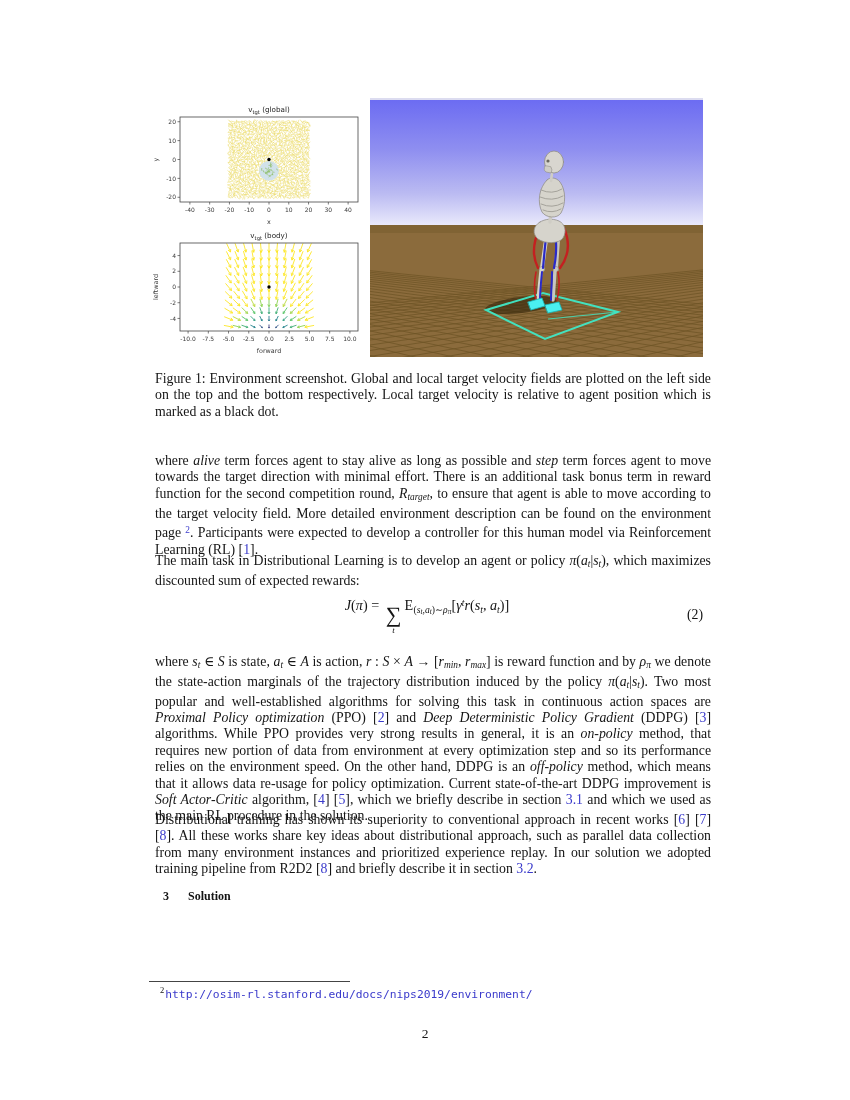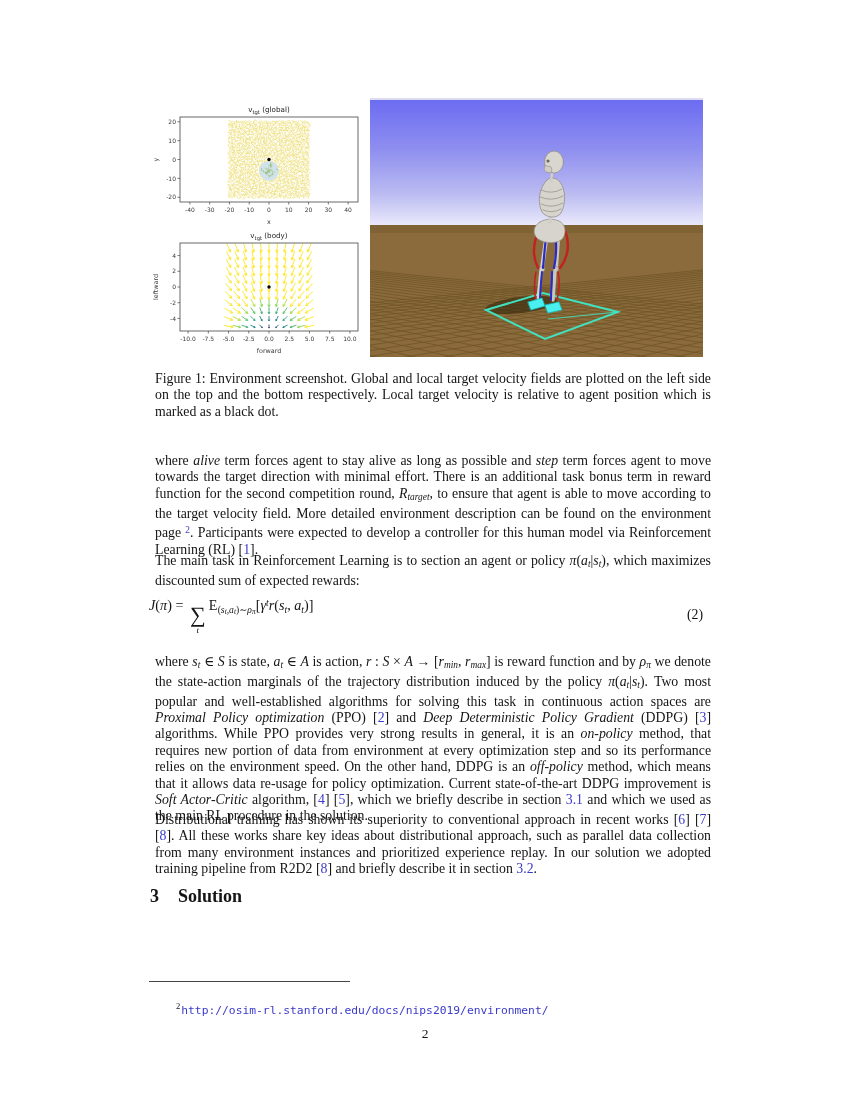--- a/index.html
+++ b/index.html
@@ -402,7 +402,7 @@
   <p class="tx caption">Figure 1: Environment screenshot. Global and local target velocity fields are plotted on the left side on the top and the bottom respectively. Local target velocity is relative to agent position which is marked as a black dot.</p>
 
   <p class="tx pos-p1"><span>where </span><span class="r-i">alive</span><span> term forces agent to stay alive as long as possible and </span><span class="r-i">step</span><span> term forces agent to move towards the target direction with minimal effort. There is an additional task bonus term in reward function for the second competition round, </span><span class="r-m">R</span><span class="r-m r-sub">target</span><span>, to ensure that agent is able to move according to the target velocity field. More detailed environment description can be found on the environment page </span><span class="r-b r-sup">2</span><span>. Participants were expected to develop a controller for this human model via Reinforcement Learning (RL) [</span><span class="r-b">1</span><span>].</span></p>
-  <p class="tx pos-p2"><span>The main task in Reinforcement Learning is to section an agent or policy </span><span class="r-m">π</span><span>(</span><span class="r-m">a</span><span class="r-m r-sub">t</span><span>|</span><span class="r-m">s</span><span class="r-m r-sub">t</span><span>)</span><span>, which maximizes discounted sum of expected rewards:</span></p>
+  <p class="tx pos-p2"><span>The main task in Distributional Learning is to develop an agent or policy </span><span class="r-m">π</span><span>(</span><span class="r-m">a</span><span class="r-m r-sub">t</span><span>|</span><span class="r-m">s</span><span class="r-m r-sub">t</span><span>)</span><span>, which maximizes discounted sum of expected rewards:</span></p>
 
   <div class="eq">
     <span><span class="r-m">J</span><span>(</span><span class="r-m">π</span><span>) = </span><span class="stack">

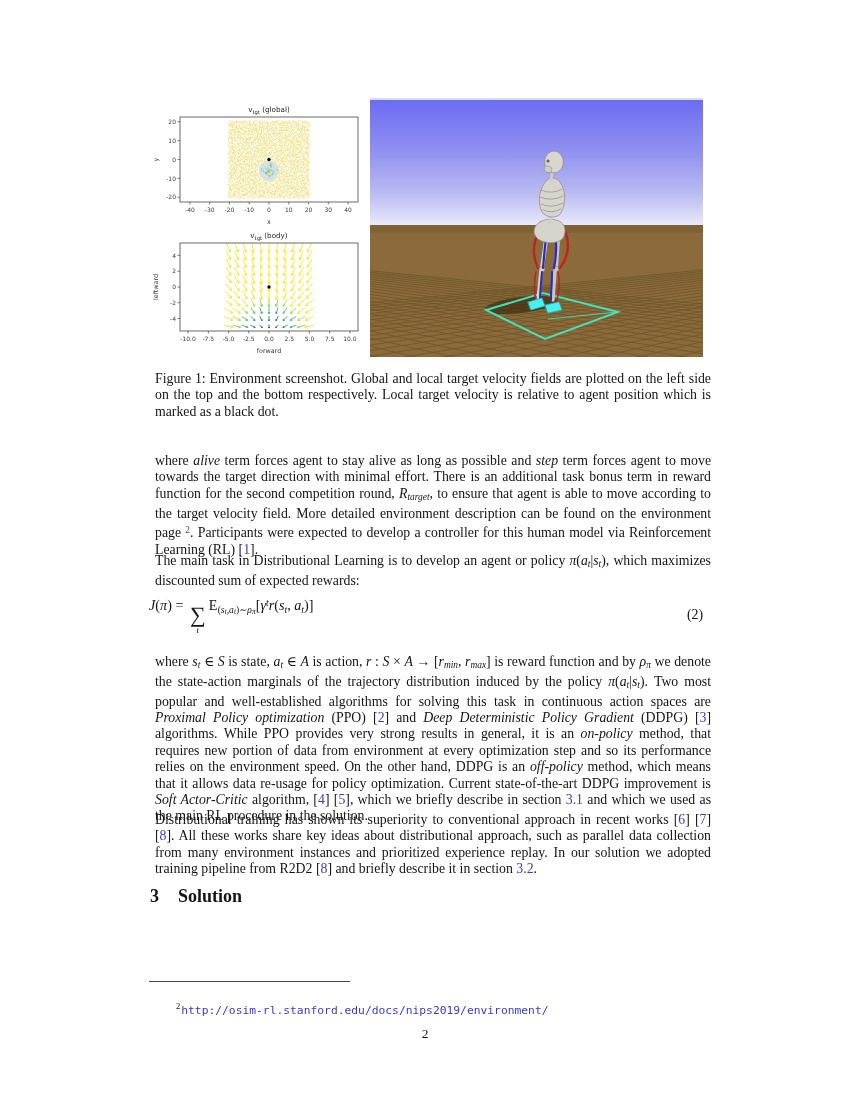--- a/index.html
+++ b/index.html
@@ -40,7 +40,7 @@
   .r-bb{letter-spacing:0.3px;}
 
   .eq{position:absolute;left:149px;top:592px;width:556px;height:48px;
-      display:flex;align-items:center;font-size:14.2px;}
+      display:flex;align-items:center;justify-content:center;font-size:14.2px;}
   .eq-num{position:absolute;right:2px;top:50%;transform:translateY(-58%);font-size:13.8px;}
   .stack{display:inline-flex;flex-direction:column;align-items:center;vertical-align:-0.85em;margin:0 3px;}
   .bigop{font-size:22px;line-height:0.85;}

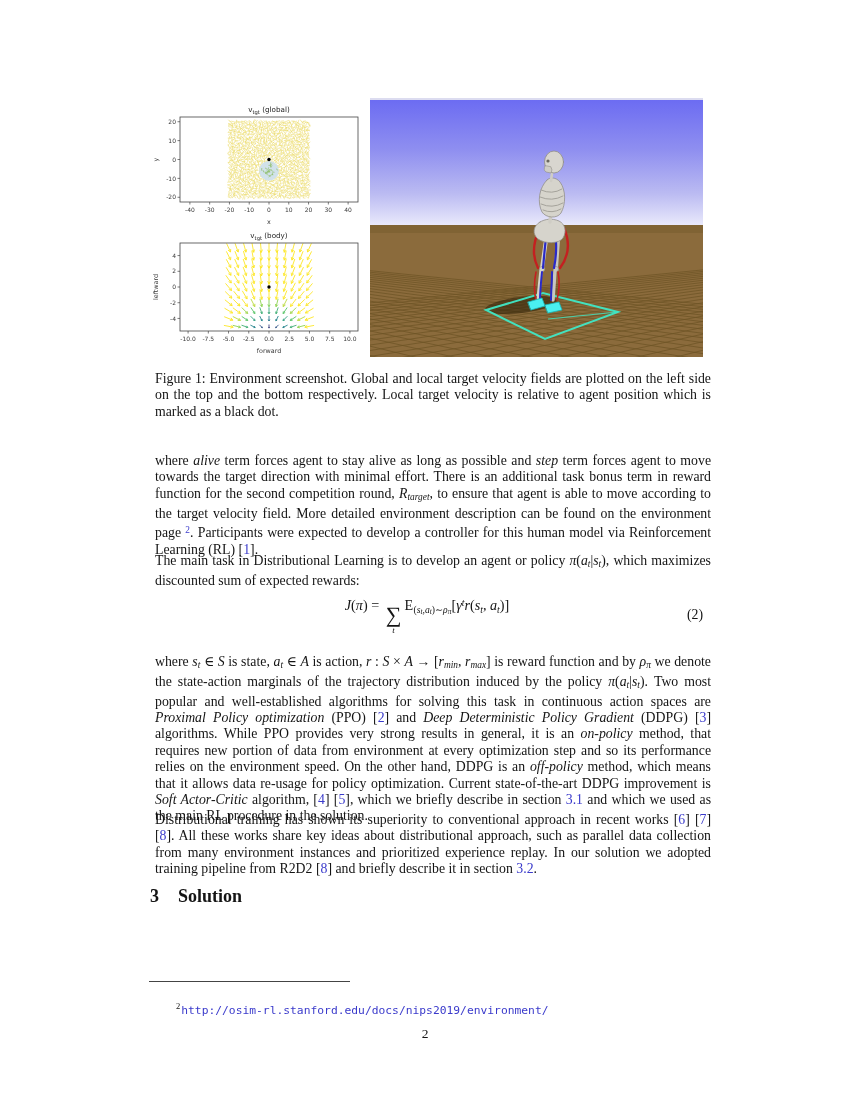--- a/index.html
+++ b/index.html
@@ -46,8 +46,8 @@
   .bigop{font-size:22px;line-height:0.85;}
   .oplim{font-size:9px;font-style:italic;line-height:1;margin-top:1px;}
 
-  .heading{position:absolute;left:150px;top:887px;width:556px;margin:0;
-           font-size:18px;font-weight:bold;line-height:18px;}
+  .heading{position:absolute;left:163px;top:887px;width:556px;margin:0;
+           font-size:12px;font-weight:bold;line-height:18px;}
   .heading .hnum{margin-right:19px;}
 
   .fnrule{position:absolute;left:149px;top:981px;width:201px;border-top:1px solid #444;}

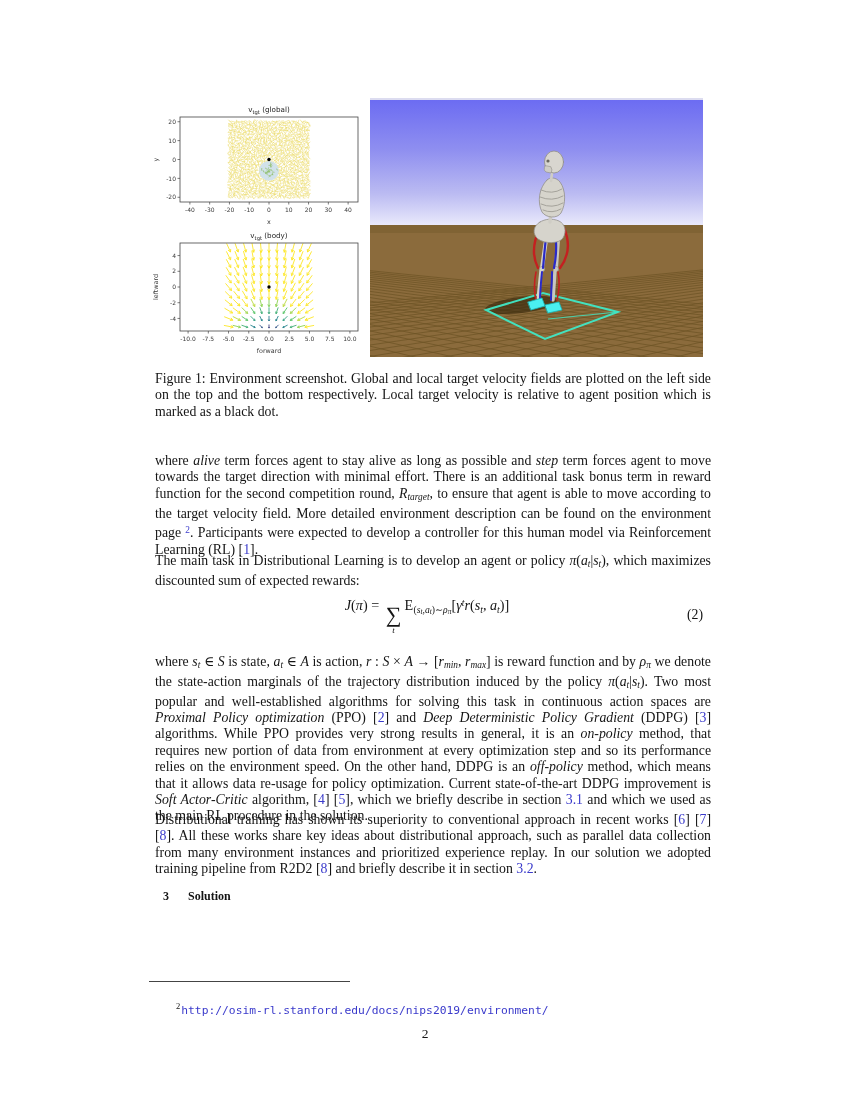--- a/index.html
+++ b/index.html
@@ -51,7 +51,7 @@
   .heading .hnum{margin-right:19px;}
 
   .fnrule{position:absolute;left:149px;top:981px;width:201px;border-top:1px solid #444;}
-  .footnote{position:absolute;left:149px;top:985px;width:556px;margin:16px;font-size:12px;}
+  .footnote{position:absolute;left:149px;top:985px;width:556px;margin:0;font-size:12px;}
   .footnote sup{font-size:8.5px;margin-left:11px;margin-right:1px;}
   .mono{font-family:"DejaVu Sans Mono","Liberation Mono",monospace;font-size:11.3px;color:var(--link);}
 

